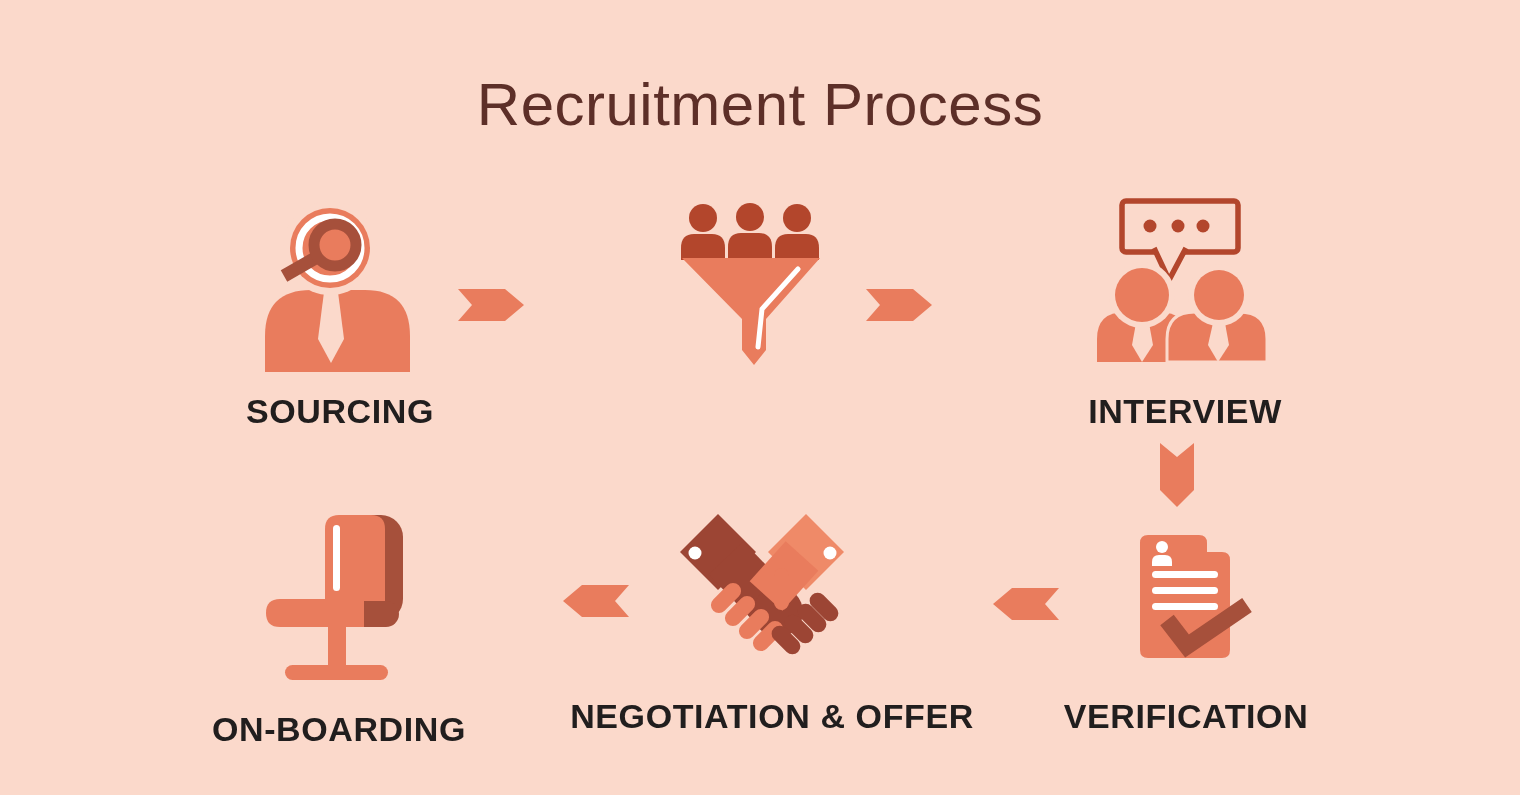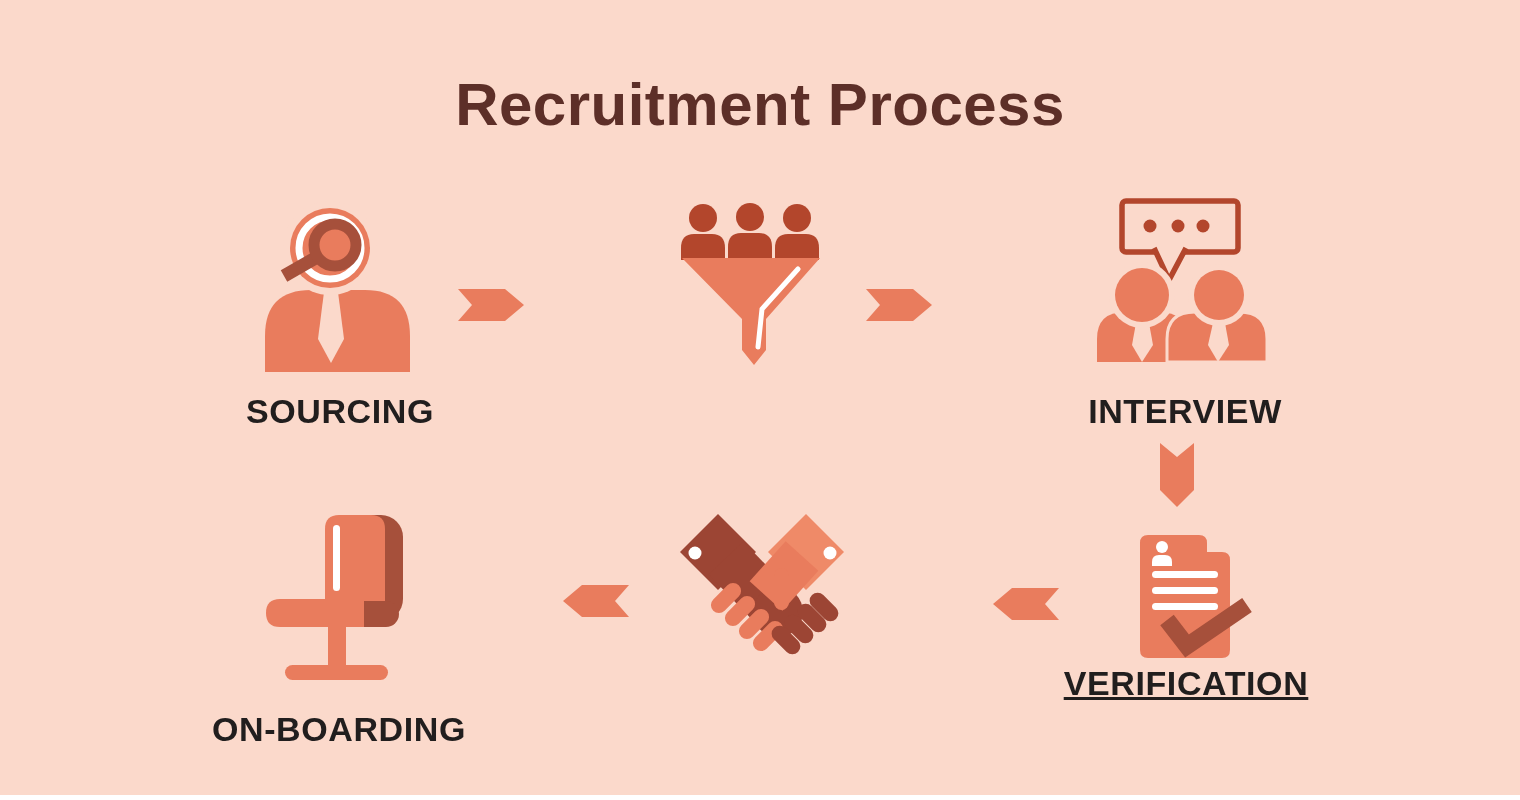--- a/index.html
+++ b/index.html
@@ -15,7 +15,7 @@
   }
   .title{
     position:absolute; left:0; right:0; top:70px; margin:0;
-    text-align:center; font-size:60px; font-weight:bold;
+    text-align:center; font-size:60px; font-weight:normal;
     color:var(--title-color); letter-spacing:0.5px;
   }
   .icon{position:absolute;}

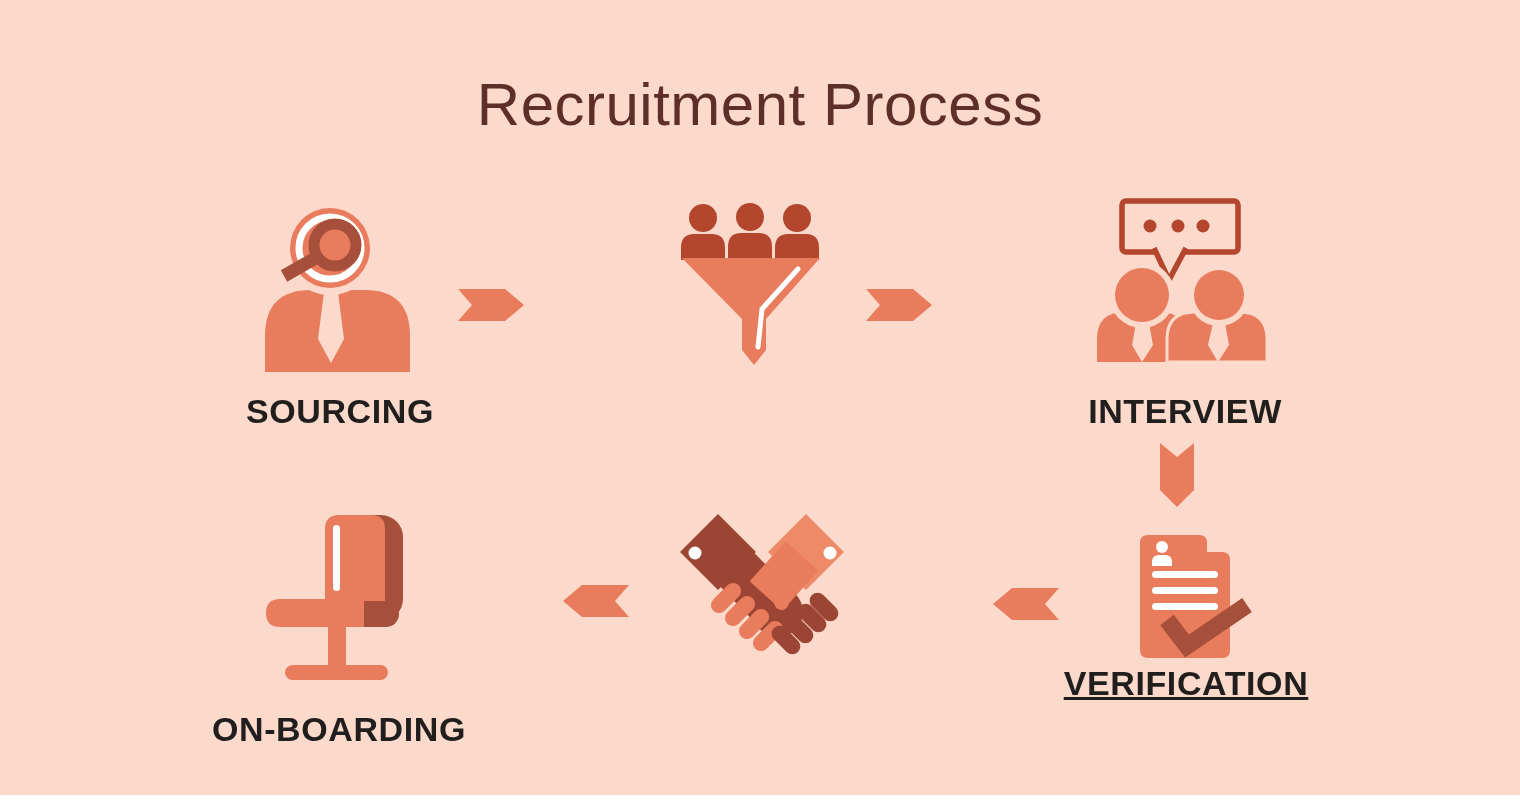--- a/index.html
+++ b/index.html
@@ -155,6 +155,7 @@
       <circle cx="152" cy="41" r="6.5" fill="var(--white)"></circle>
     </svg>
   </div>
+  <div class="stage-label" id="label-negotiation">NEGOTIATION &amp; OFFER</div>
 
   <svg class="arrow" id="arrow-5" width="66" height="32">
     <polygon points="66,0 19,0 0,16 19,32 66,32 52,16" fill="var(--accent)"></polygon>

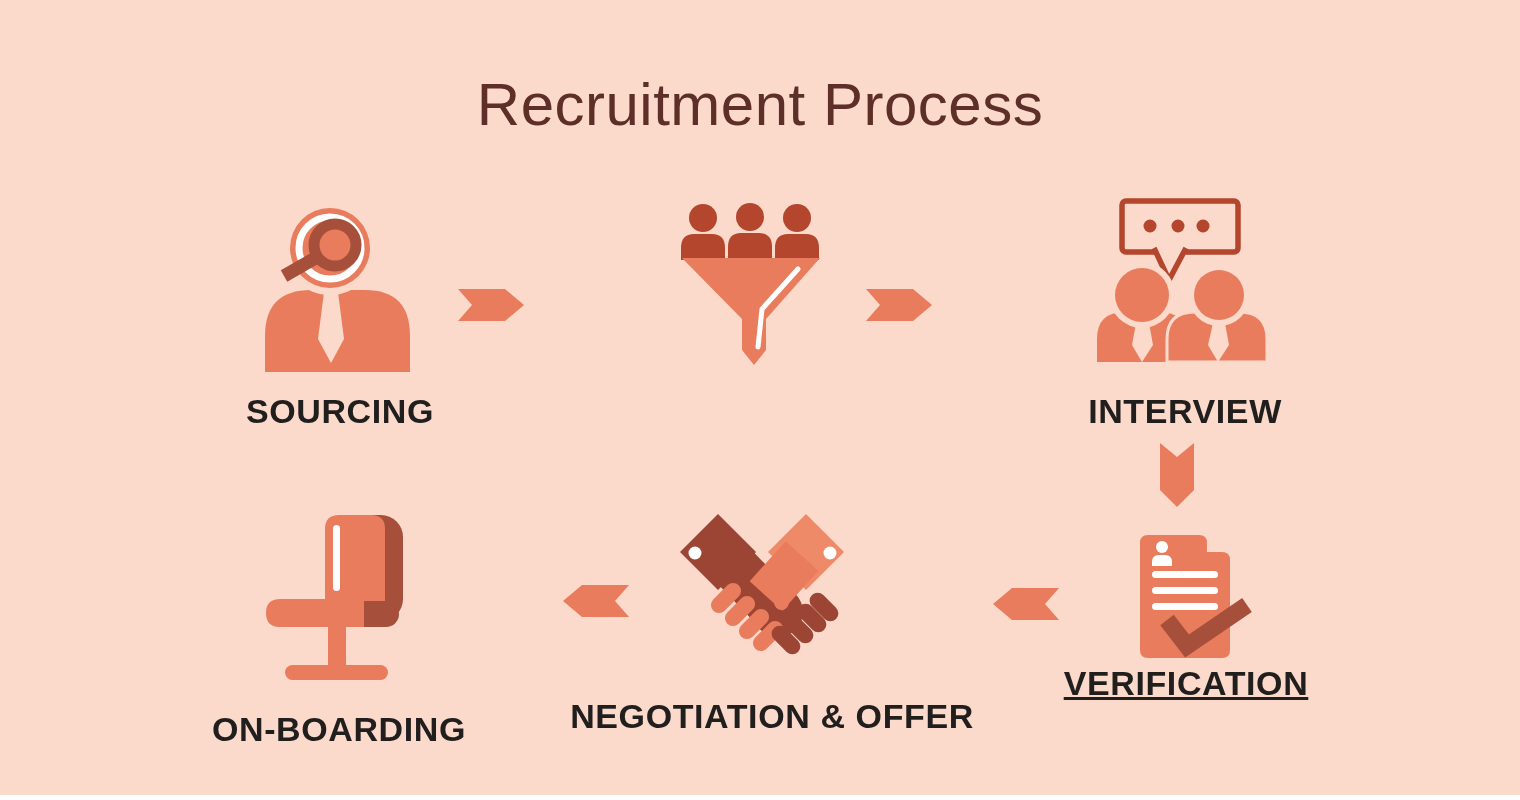--- a/index.html
+++ b/index.html
@@ -38,7 +38,7 @@
   #label-sourcing{left:340px; top:392px;}
   #label-screening{left:752px; top:392px;}
   #label-interview{left:1185px; top:392px;}
-  #label-verification{left:1186px; top:664px;text-decoration:underline;}
+  #label-verification{left:1186px; top:697px;}
   #label-negotiation{left:772px; top:697px;}
   #label-onboarding{left:339px; top:695px;margin-top:15px;}
 

